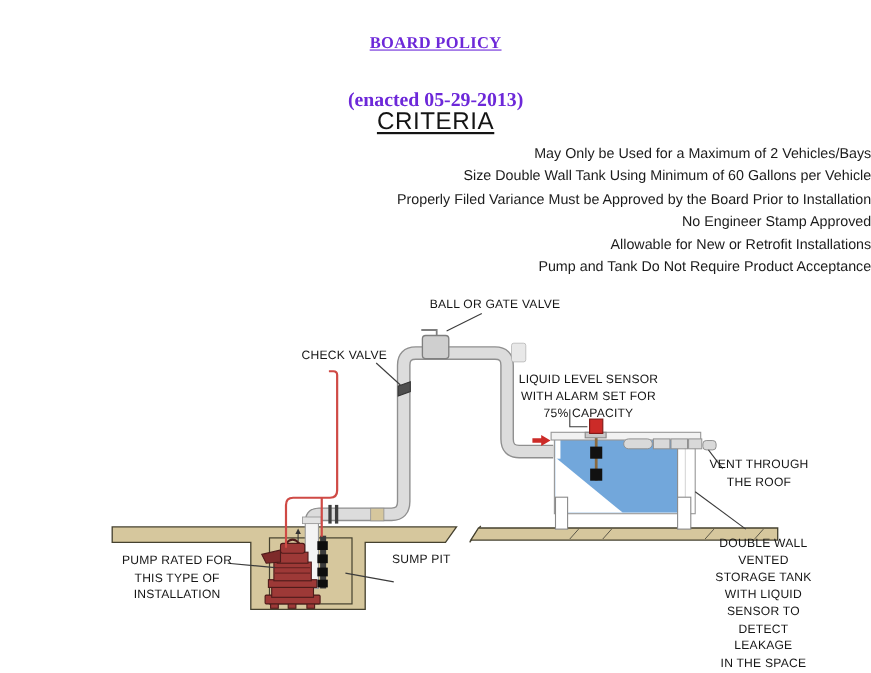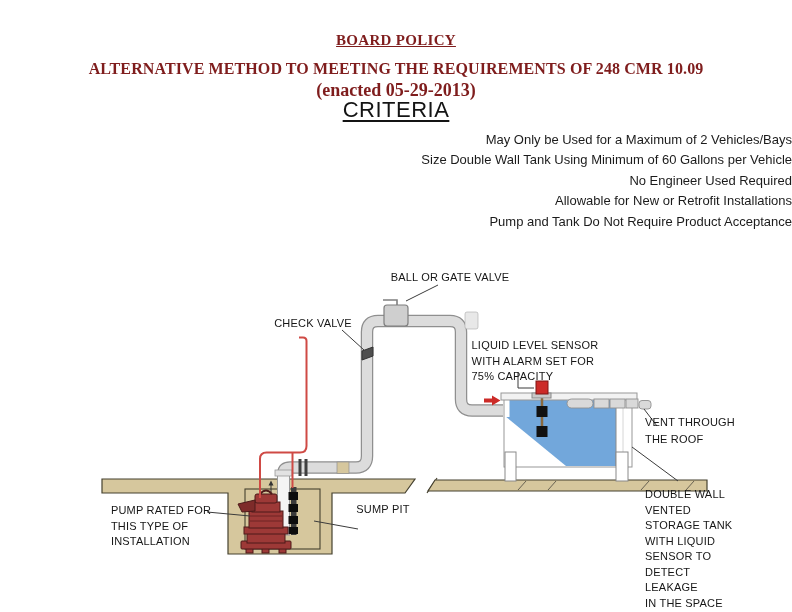--- a/index.html
+++ b/index.html
@@ -5,7 +5,7 @@
   html,body{margin:0;padding:0;background:#fff;}
   #page{position:relative;width:792px;height:612px;background:#ffffff;overflow:hidden;
         font-family:"Liberation Sans",sans-serif;}
-  .hdr{position:absolute;left:0;width:792px;text-align:center;color:#7f1d1d;
+  .hdr{position:absolute;left:0;width:792px;text-align:center;color:#6d28d9;
        font-family:"Liberation Serif",serif;font-weight:bold;}
   #title{top:32px;font-size:15px;text-decoration:underline;letter-spacing:.3px;}
   #subtitle{top:60px;font-size:16px;letter-spacing:.1px;}

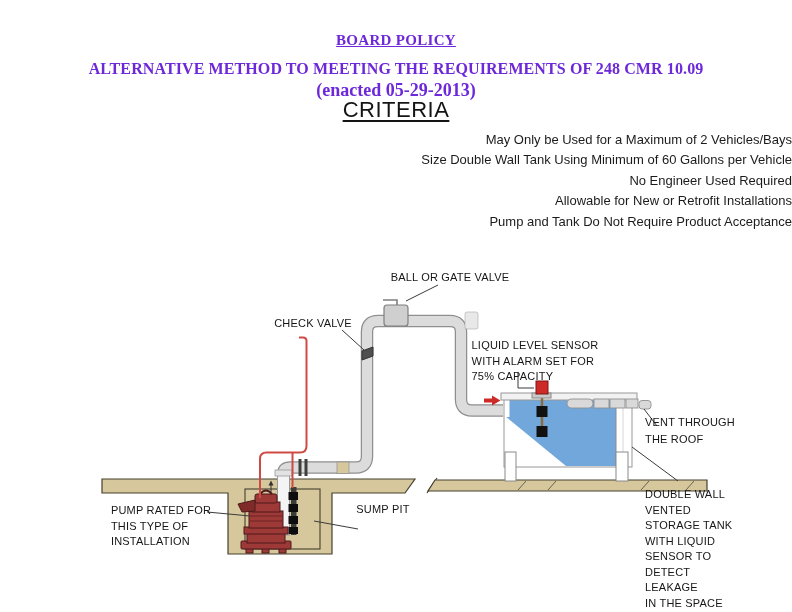--- a/index.html
+++ b/index.html
@@ -27,7 +27,6 @@
 <div id="page">
 
   <div id="title" class="hdr">BOARD POLICY</div>
-  <div id="subtitle" class="hdr">ALTERNATIVE METHOD TO MEETING THE REQUIREMENTS OF 248 CMR 10.09</div>
   <div id="enacted" class="hdr">(enacted 05-29-2013)</div>
   <div id="criteria-heading">CRITERIA</div>
 

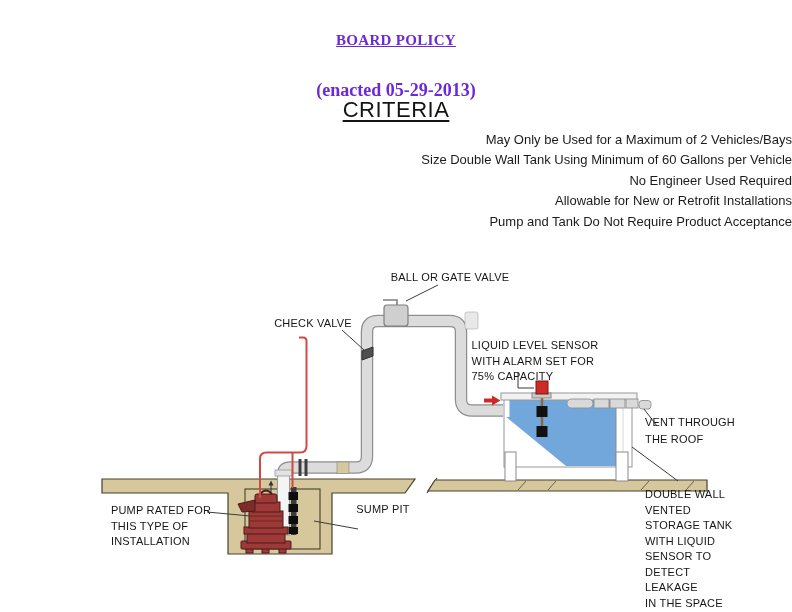--- a/index.html
+++ b/index.html
@@ -33,6 +33,7 @@
   <div id="criteria-list">
     <div>May Only be Used for a Maximum of 2 Vehicles/Bays</div>
     <div>Size Double Wall Tank Using Minimum of 60 Gallons per Vehicle</div>
+    <div>Properly Filed Variance Must be Approved by the Board Prior to Installation</div>
     <div>No Engineer Used Required</div>
     <div>Allowable for New or Retrofit Installations</div>
     <div>Pump and Tank Do Not Require Product Acceptance</div>

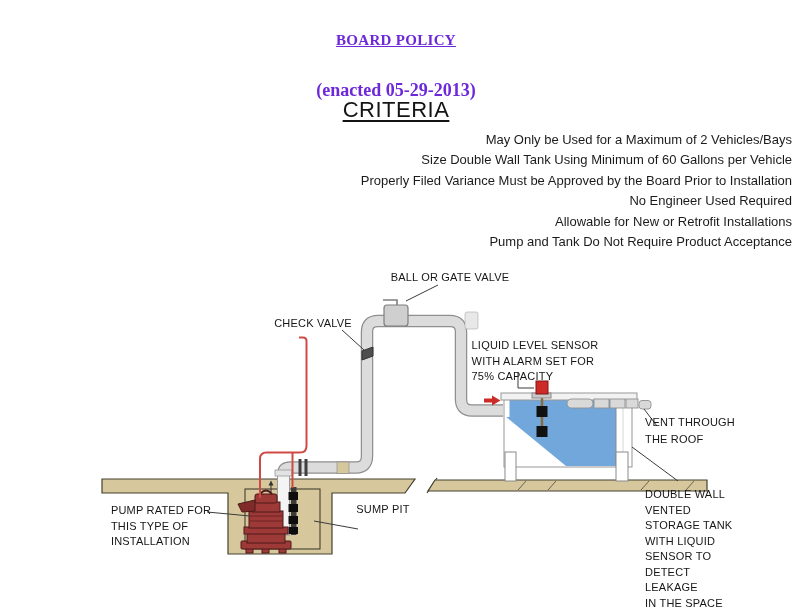--- a/index.html
+++ b/index.html
@@ -34,7 +34,7 @@
     <div>May Only be Used for a Maximum of 2 Vehicles/Bays</div>
     <div>Size Double Wall Tank Using Minimum of 60 Gallons per Vehicle</div>
     <div>Properly Filed Variance Must be Approved by the Board Prior to Installation</div>
-    <div>No Engineer Used Required</div>
+    <div>No Engineer Stamp Approved</div>
     <div>Allowable for New or Retrofit Installations</div>
     <div>Pump and Tank Do Not Require Product Acceptance</div>
   </div>

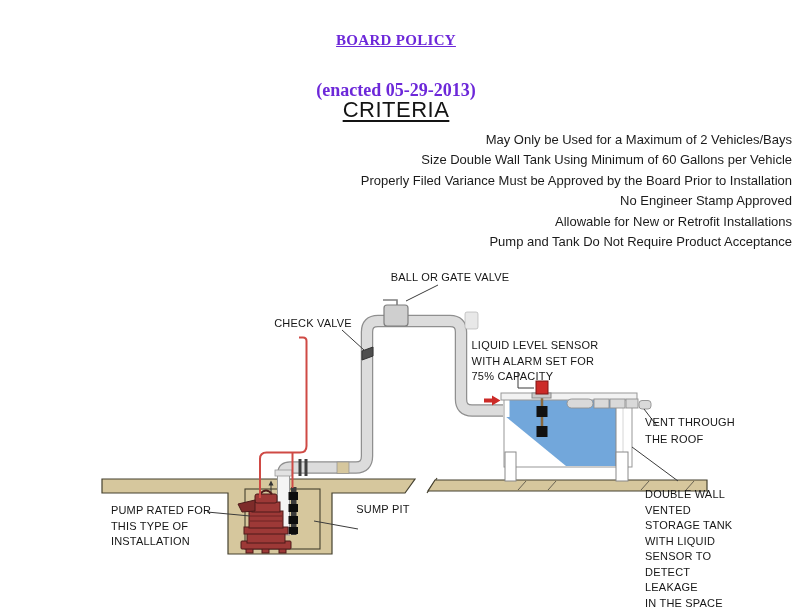--- a/index.html
+++ b/index.html
@@ -16,7 +16,7 @@
   #criteria-list{position:absolute;left:0;top:130px;width:792px;text-align:right;
        color:#1b1b1b;font-size:13px;}
   #criteria-list div{line-height:20.4px;}
-  .dlabel{position:absolute;transform:translateX(-50%);
+  .dlabel{position:absolute;transform:translateX(-50%);text-align:center;
        white-space:pre-line;font-size:11px;line-height:15.5px;letter-spacing:.2px;
        color:#161616;}
   svg{position:absolute;left:0;top:0;}

